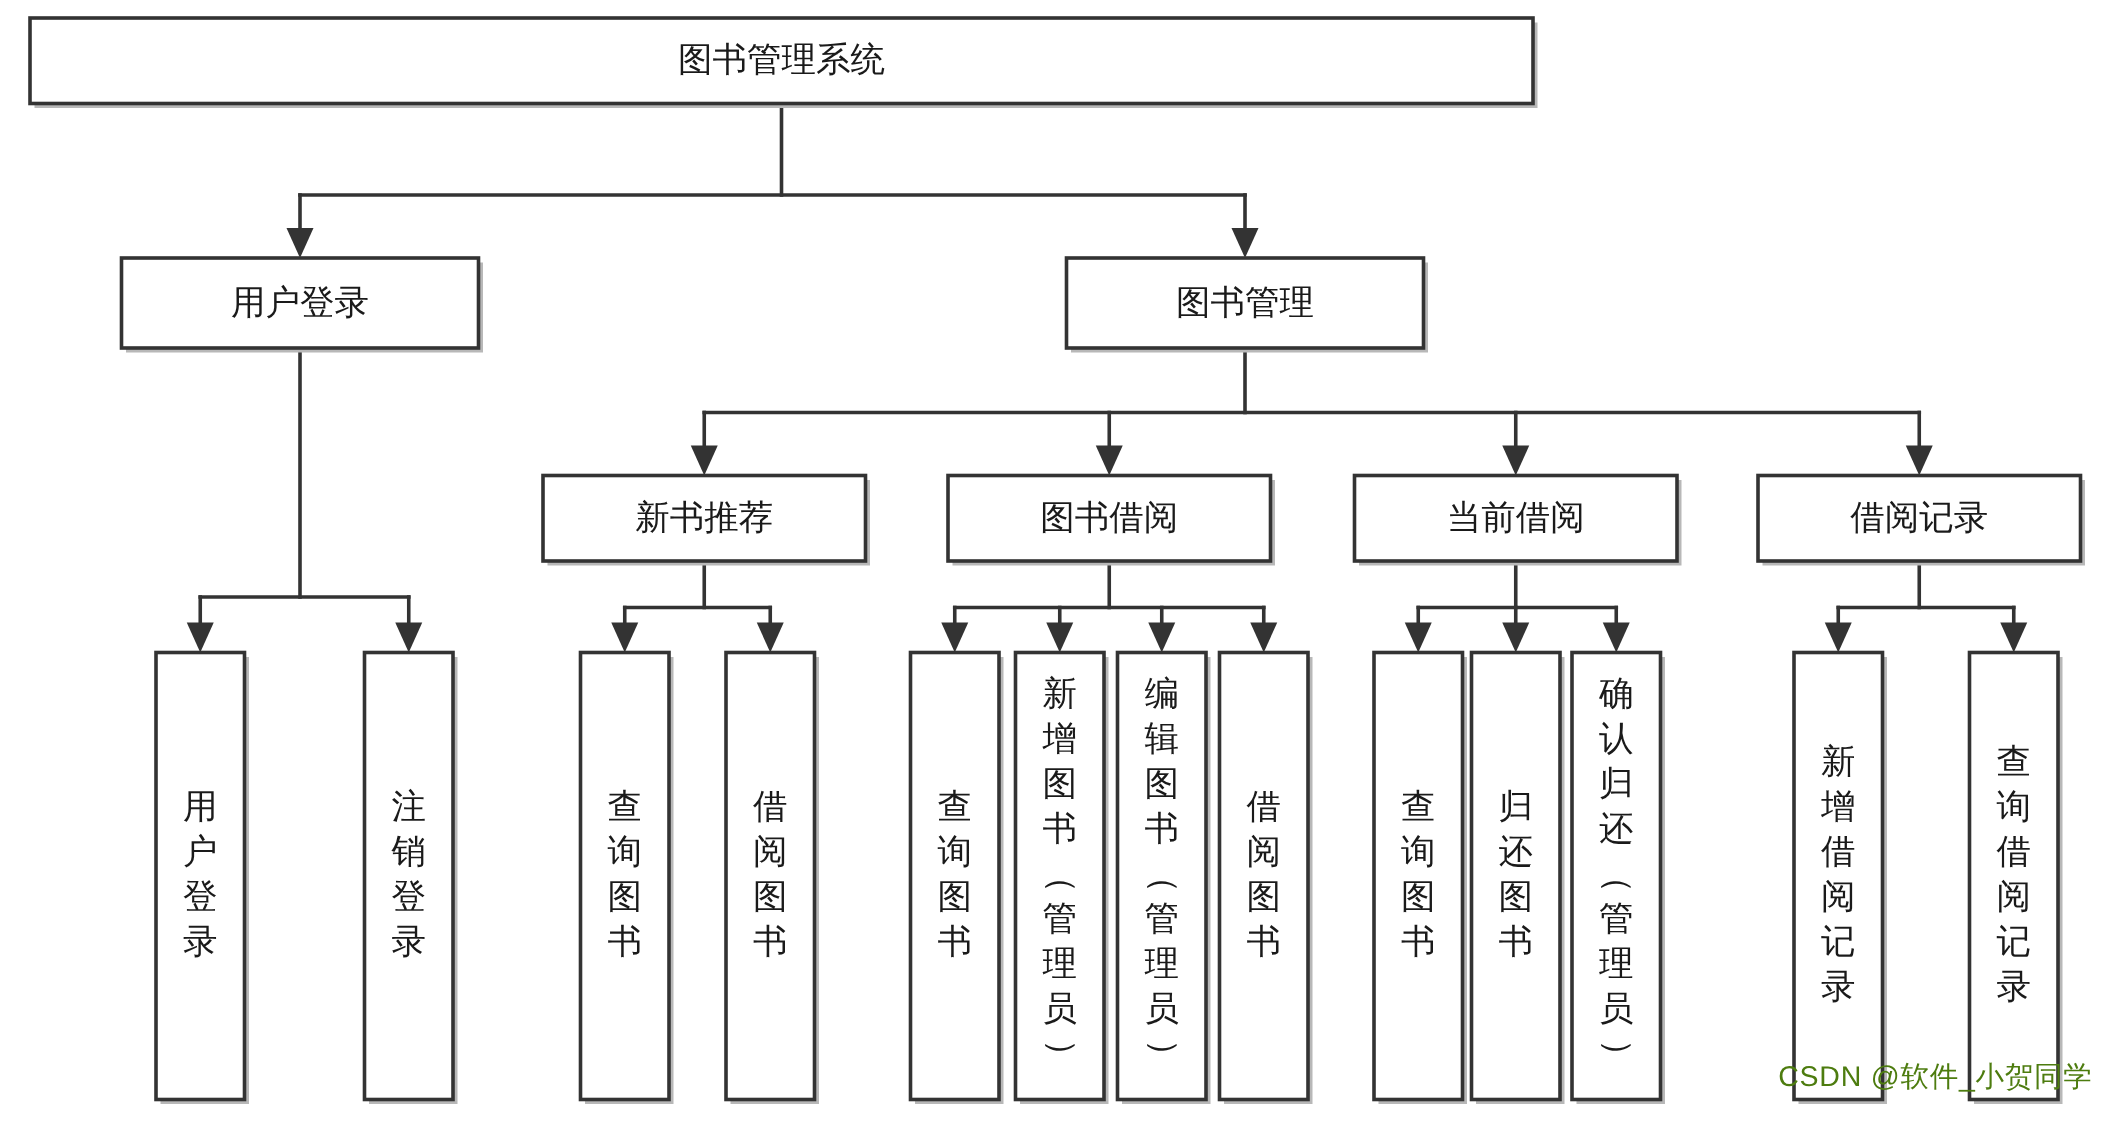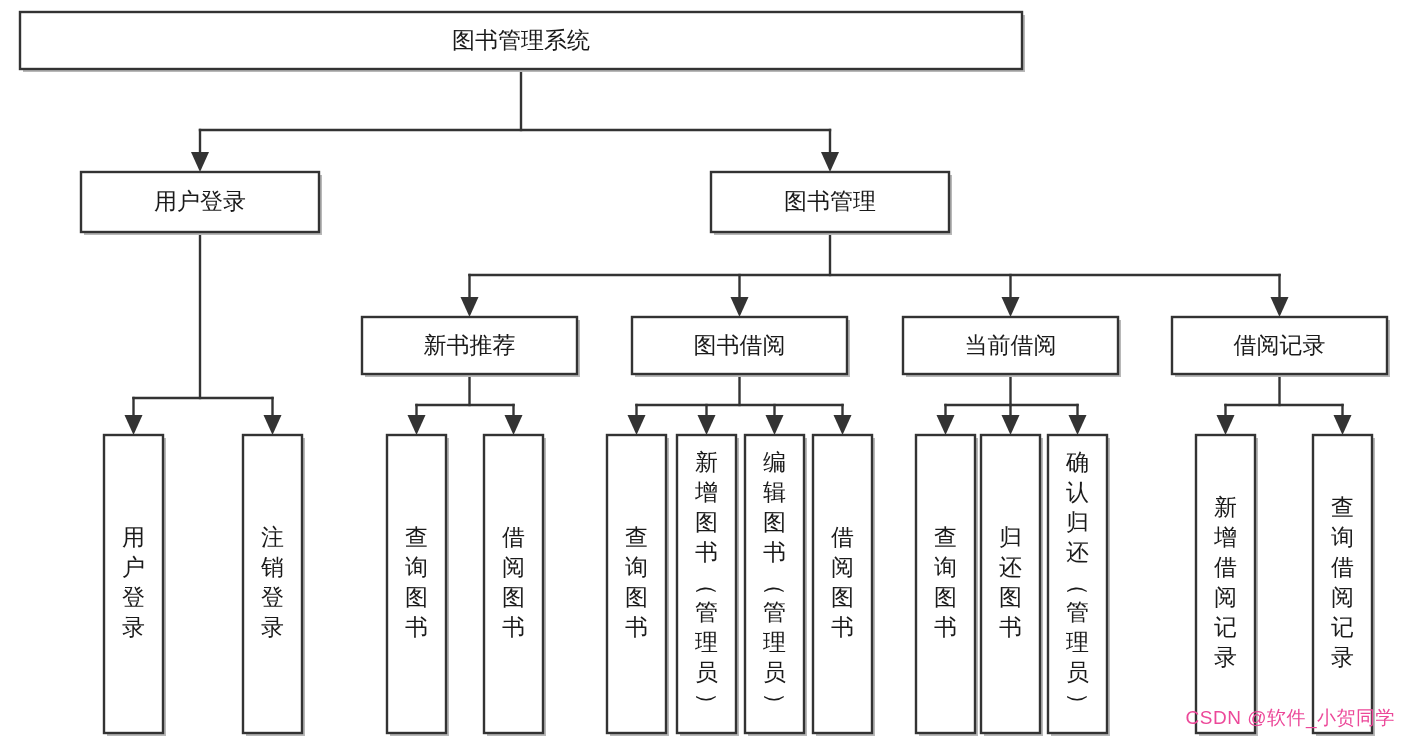--- a/index.html
+++ b/index.html
@@ -68,7 +68,7 @@
     bottom: 8px;
     font-family: "Liberation Sans", "DejaVu Sans", sans-serif;
     font-size: 19px;
-    color: #ec4899;
+    color: #4d7c0f;
     letter-spacing: 0.5px;
     user-select: none;
     pointer-events: none;

